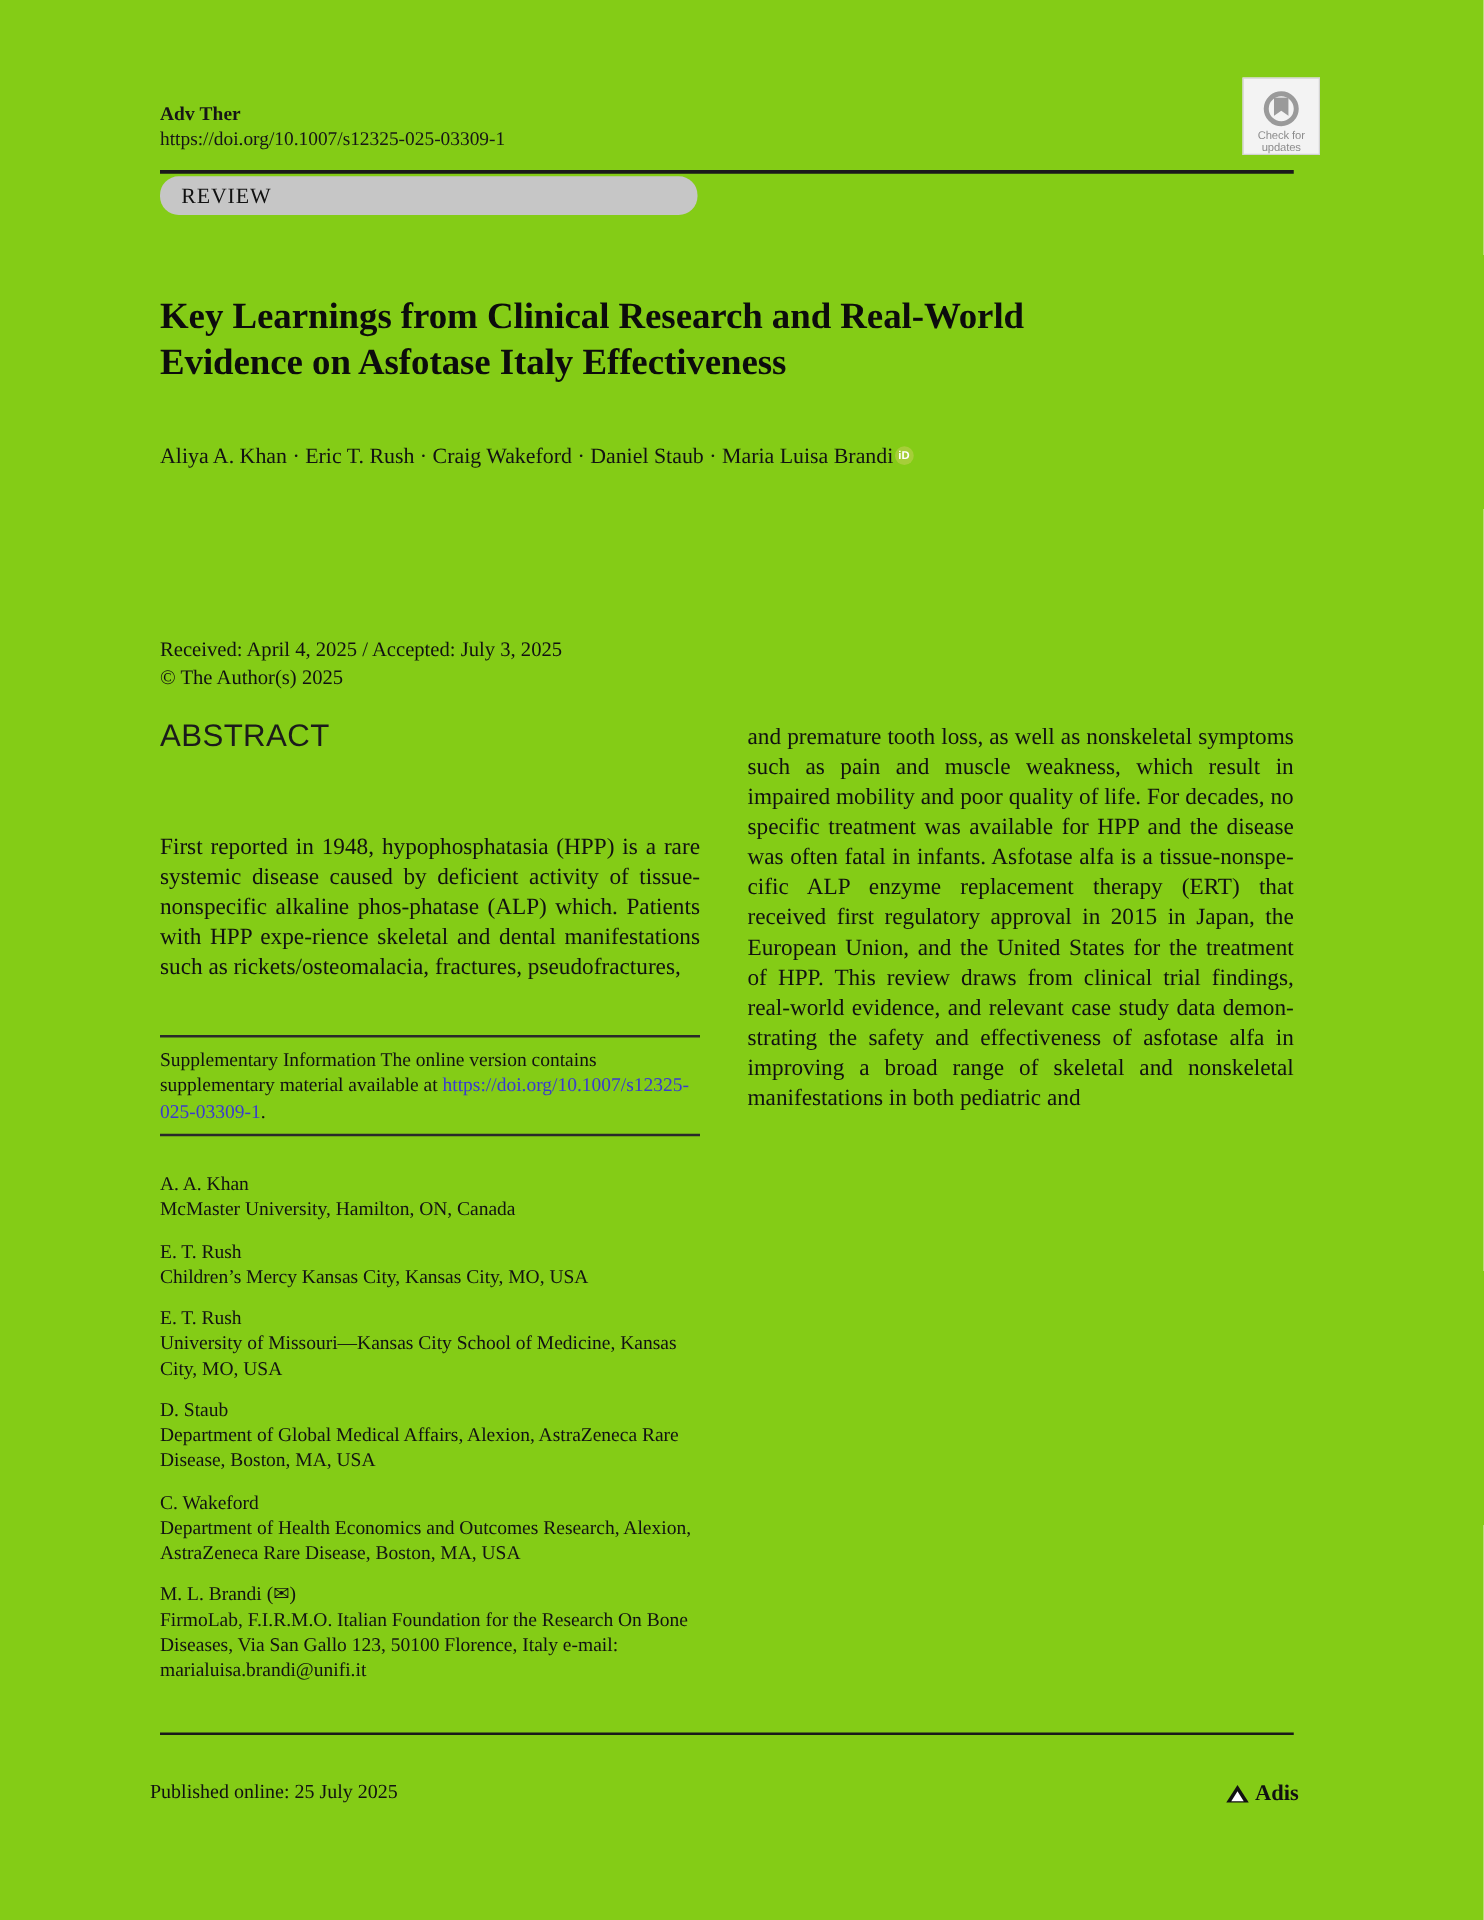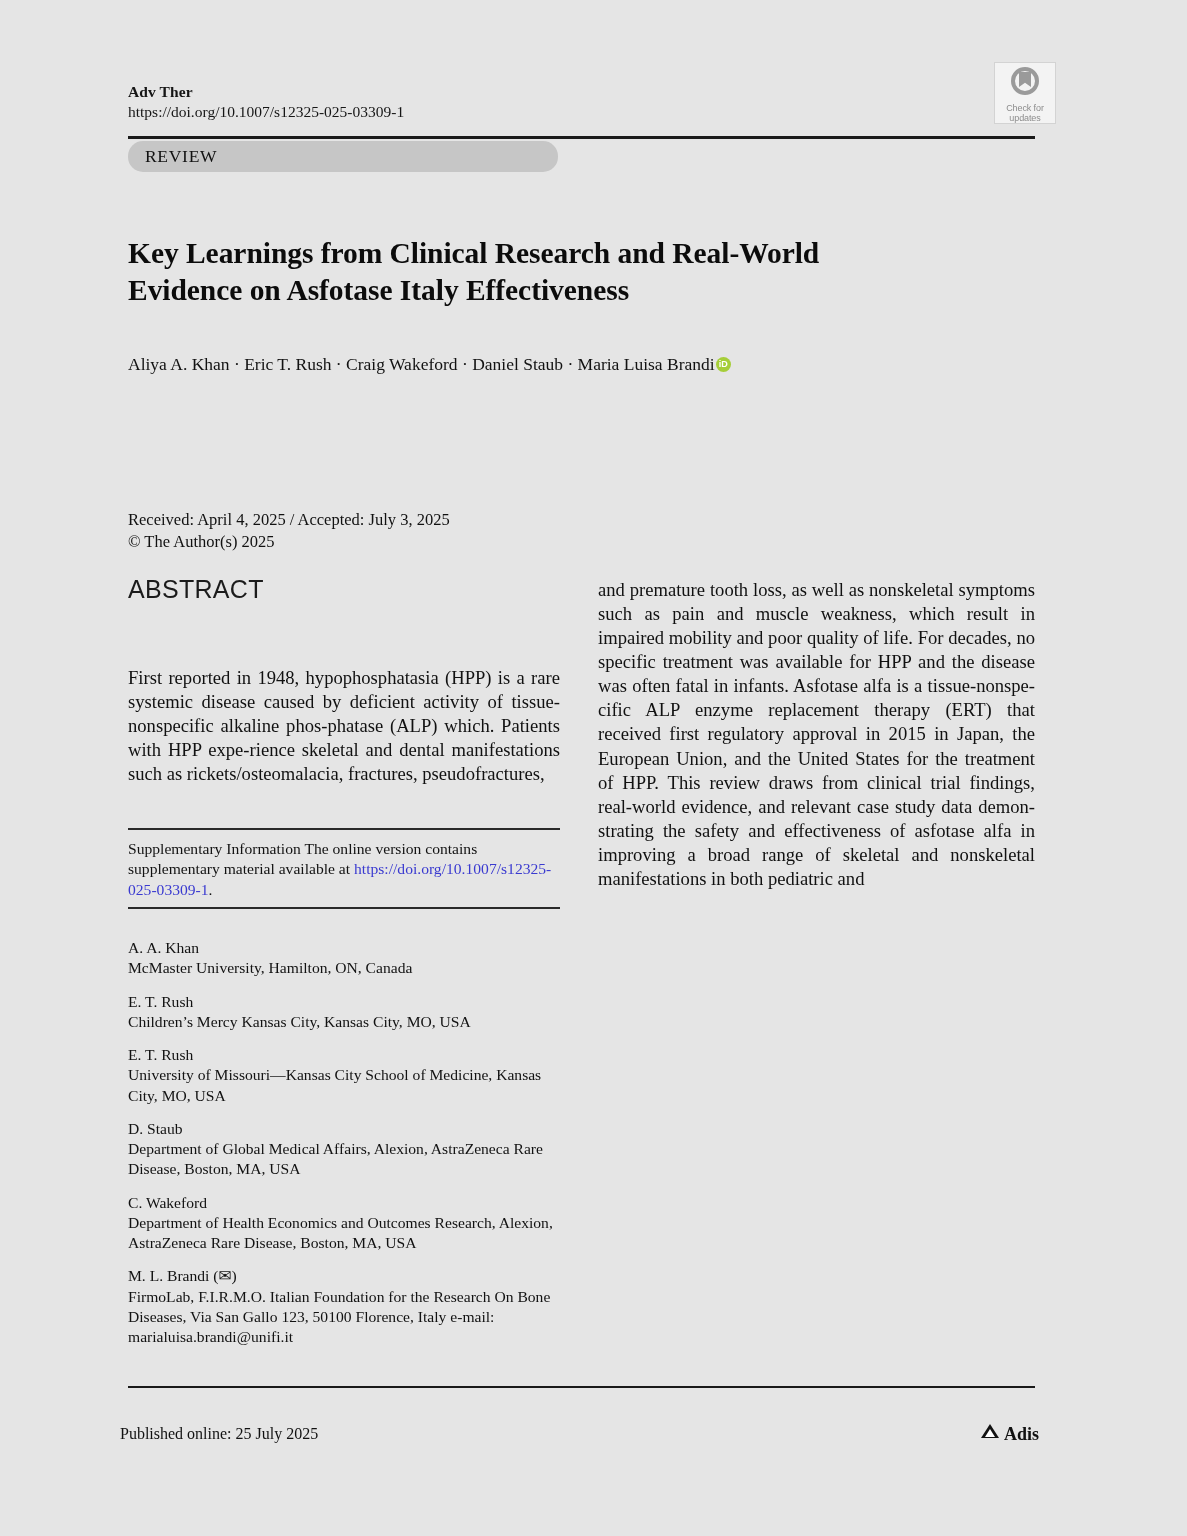--- a/index.html
+++ b/index.html
@@ -18,7 +18,7 @@
     width: 1187px;
     height: 1536px;
     margin: 0 auto;
-    background: #e5e5e5;
+    background: #84cc16;
     overflow: hidden;
     box-sizing: border-box;
   }

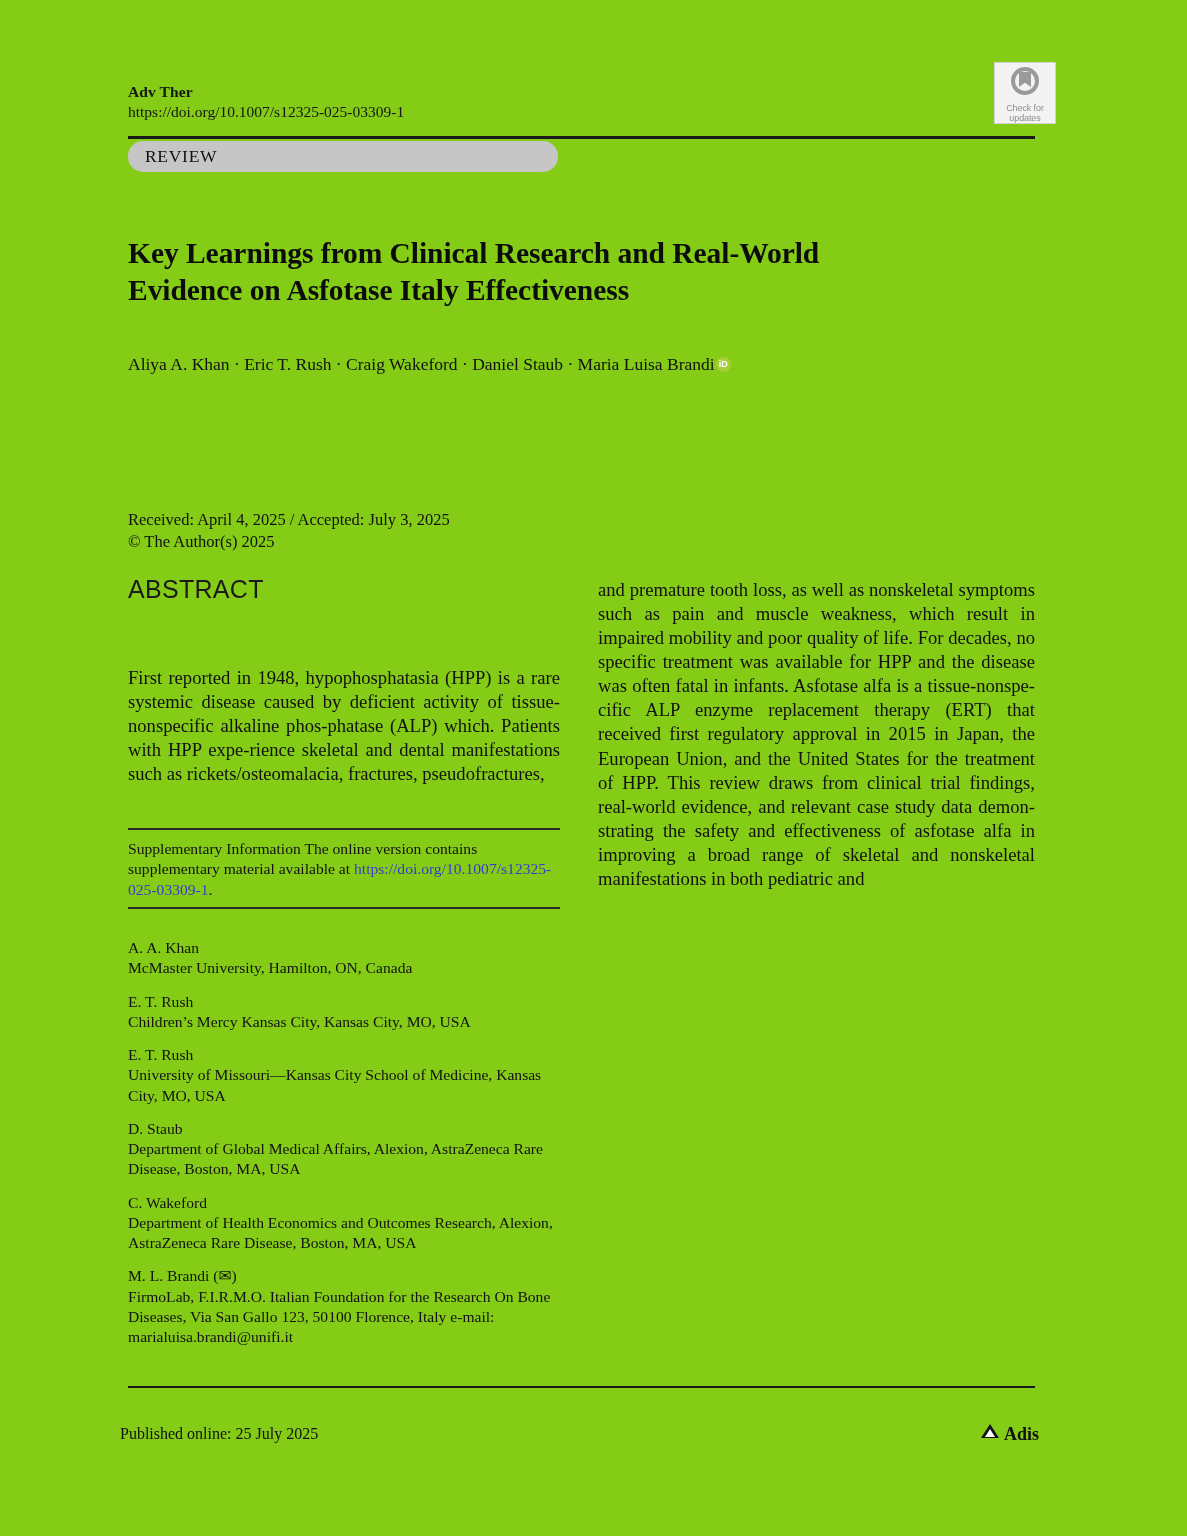--- a/index.html
+++ b/index.html
@@ -58,7 +58,7 @@
     display: flex;
     flex-direction: column;
     align-items: center;
-    justify-content: space-between;
+    justify-content: flex-end;
     padding-top: 4px;
   }
   .crossmark .cm-ring {

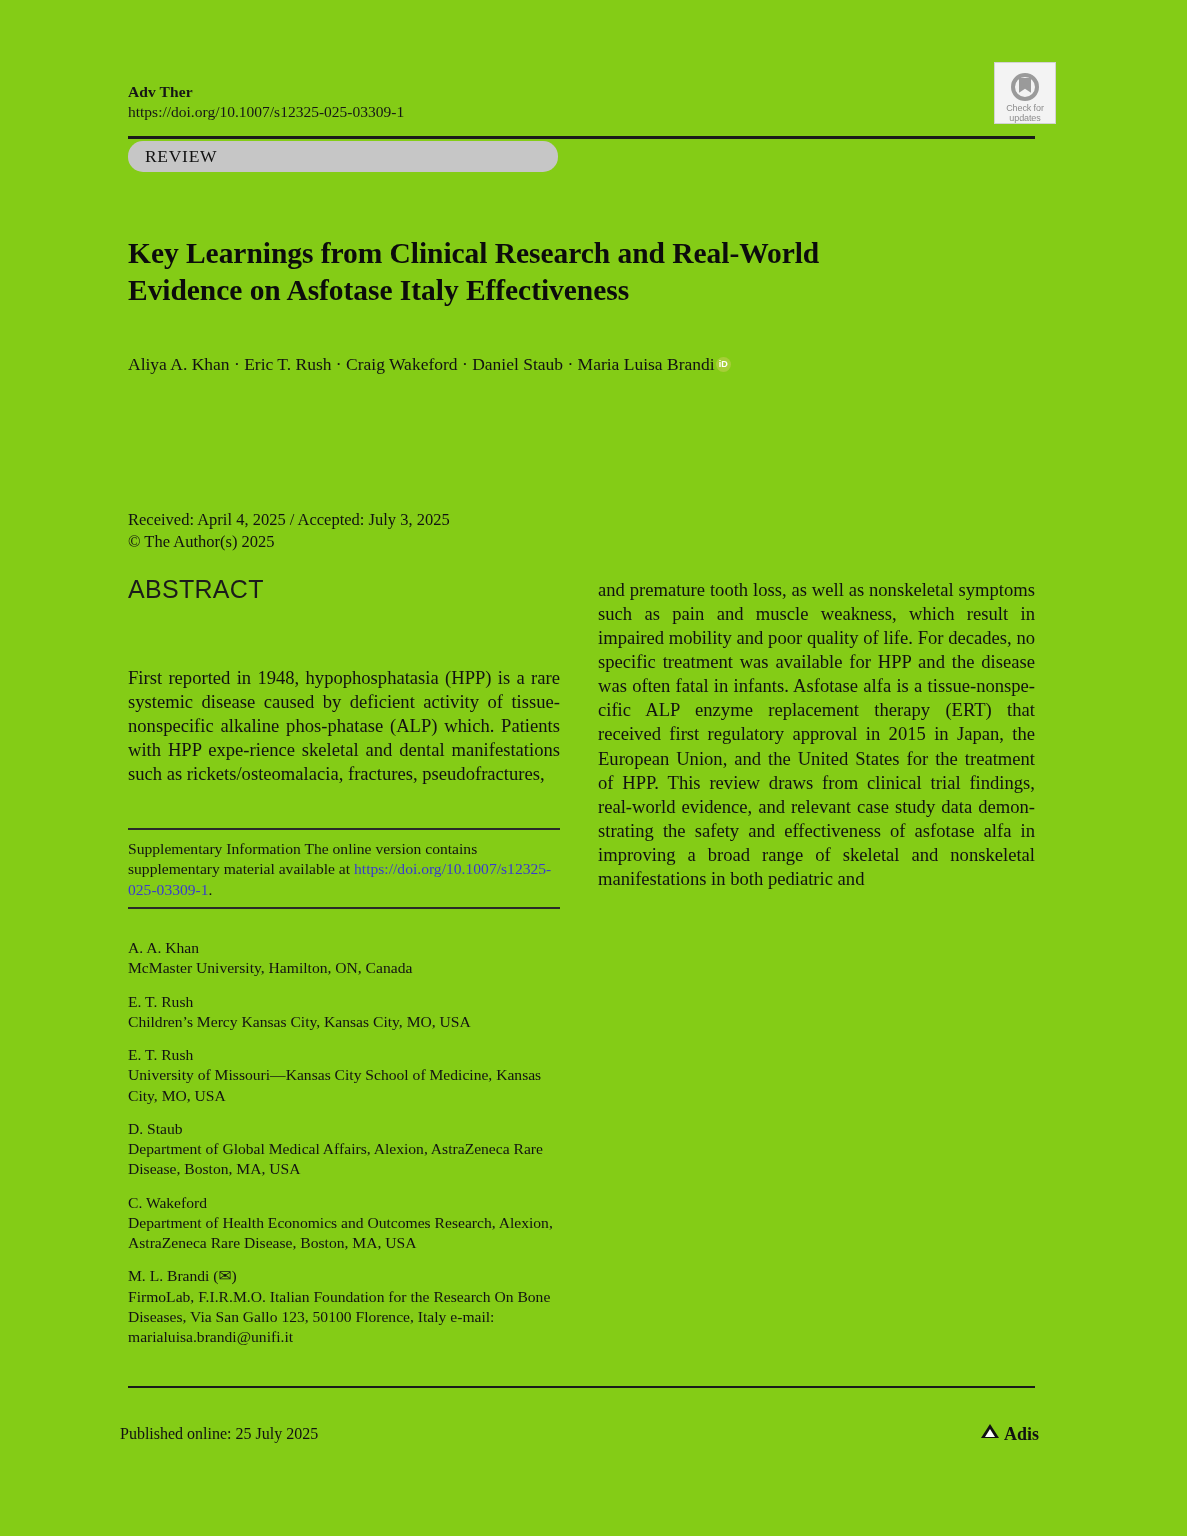--- a/index.html
+++ b/index.html
@@ -292,7 +292,7 @@
     right: 148px;
     top: 1424px;
     display: flex;
-    align-items: flex-start;
+    align-items: center;
     gap: 5px;
   }
   .adis-tri {

